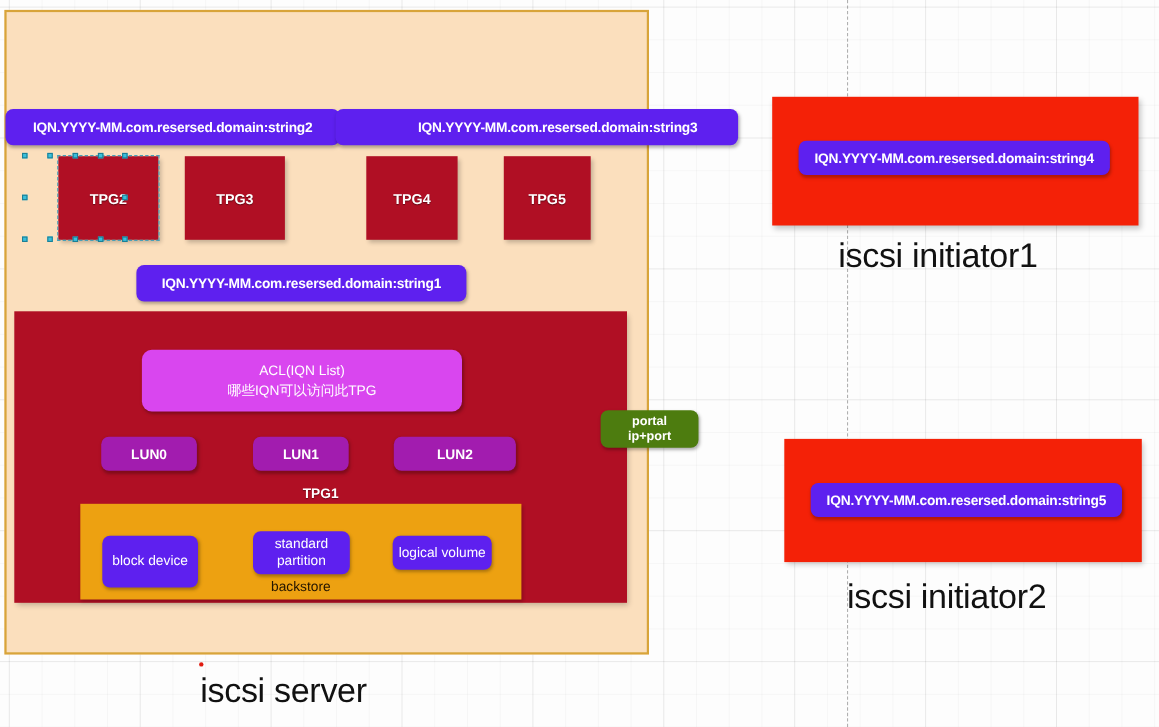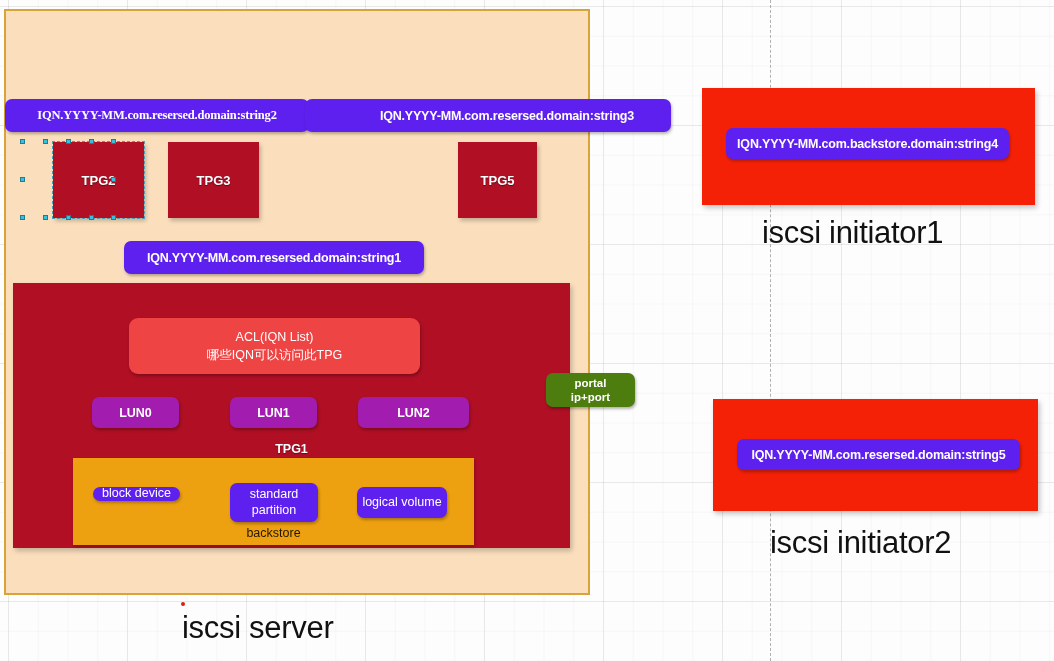--- a/index.html
+++ b/index.html
@@ -233,7 +233,7 @@
 
   <div class="server-container"></div>
 
-  <div class="iqn-chip" style="left:5px; top:99px; width:304px; height:33px;font-family:Liberation Serif, serif;">IQN.YYYY-MM.com.resersed.domain:string2</div>
+  <div class="iqn-chip" style="left:5px; top:99px; width:304px; height:33px;">IQN.YYYY-MM.com.resersed.domain:string2</div>
   <div class="iqn-chip" style="left:305px; top:99px; width:328px; height:33px;padding-left:38px;">IQN.YYYY-MM.com.resersed.domain:string3</div>
 
   <div class="tpg-box tpg-selected" style="left:23px; top:142px; width:91px; height:76px;margin-left:30px;">TPG2</div>

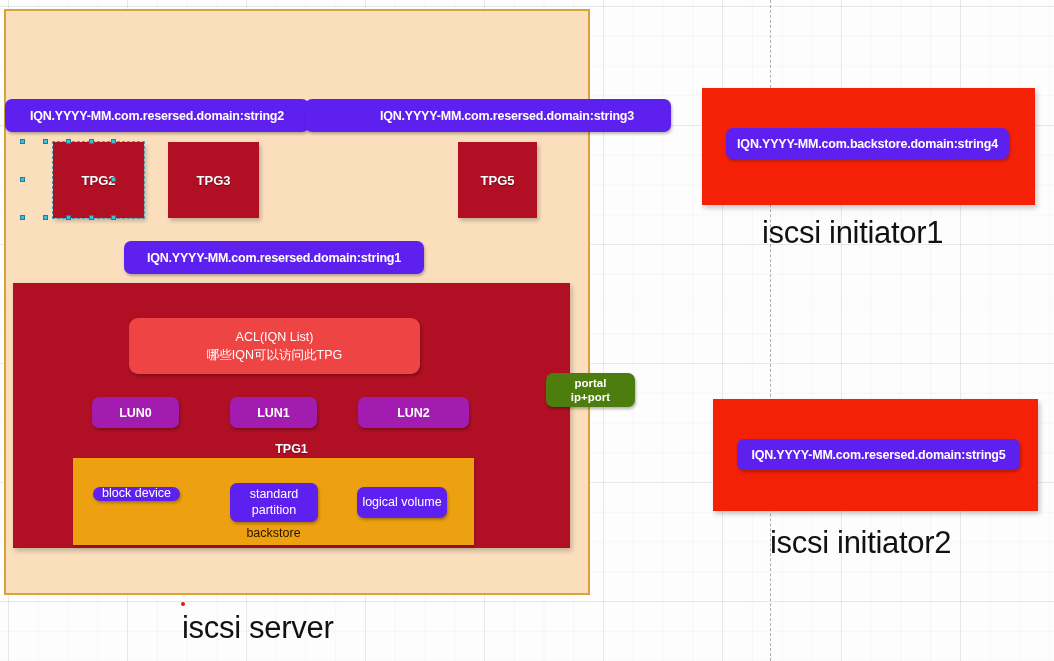--- a/index.html
+++ b/index.html
@@ -284,7 +284,7 @@
   <div class="server-caption">iscsi server</div>
 
   <div class="initiator-box" style="left:702px; top:88px; width:333px; height:117px;"></div>
-  <div class="iqn-chip" style="left:726px; top:128px; width:283px; height:31px;">IQN.YYYY-MM.com.backstore.domain:string4</div>
+  <div class="iqn-chip" style="left:726px; top:128px; width:283px; height:31px;">IQN.YYYY-MM.com.resersed.domain:string4</div>
   <div class="initiator-caption" style="left:762px; top:215px;">iscsi initiator1</div>
 
   <div class="initiator-box" style="left:713px; top:399px; width:325px; height:112px;"></div>

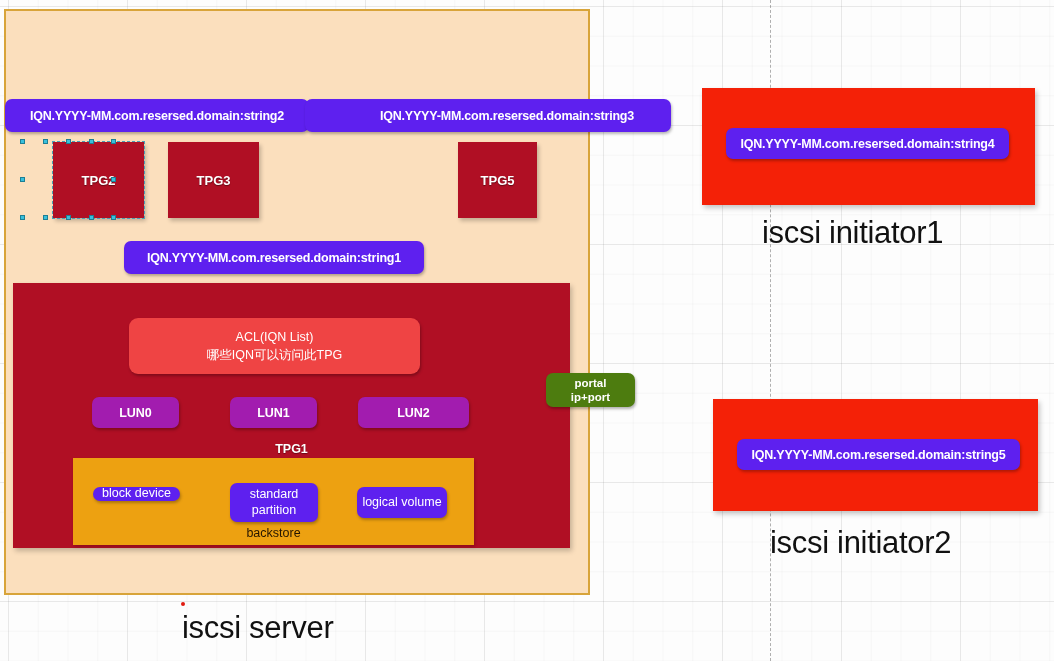--- a/index.html
+++ b/index.html
@@ -251,6 +251,7 @@
   <div class="handle" style="left:111px; top:215px;"></div>
 
   <div class="tpg-box" style="left:168px; top:142px; width:91px; height:76px;">TPG3</div>
+  <div class="tpg-box" style="left:333px; top:142px; width:83px; height:76px;">TPG4</div>
   <div class="tpg-box" style="left:458px; top:142px; width:79px; height:76px;text-align:right;">TPG5</div>
 
   <div class="iqn-chip" style="left:124px; top:241px; width:300px; height:33px;">IQN.YYYY-MM.com.resersed.domain:string1</div>

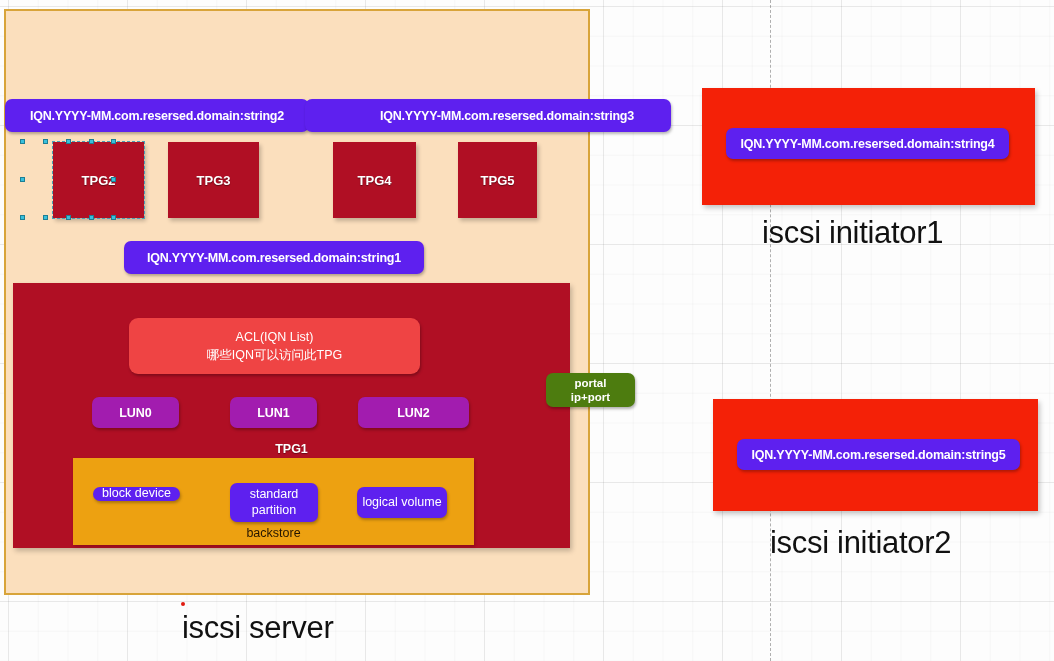--- a/index.html
+++ b/index.html
@@ -107,7 +107,7 @@
     top: 318px;
     width: 291px;
     height: 56px;
-    background: #ef4444;
+    background: #d946ef;
     border-radius: 9px;
     color: #ffffff;
     display: flex;

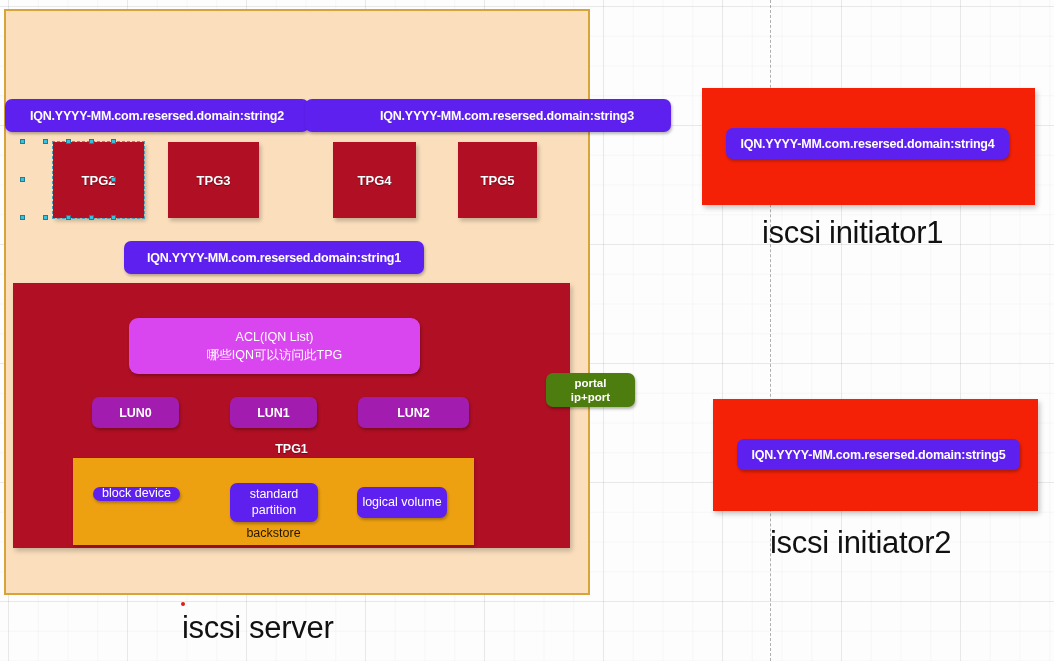--- a/index.html
+++ b/index.html
@@ -270,7 +270,7 @@
   <div class="tpg1-label">TPG1</div>
 
   <div class="backstore-box"></div>
-  <div class="bs-chip" style="left:93px; top:487px; width:87px; height:14px;text-align:right;">block device</div>
+  <div class="bs-chip" style="left:93px; top:487px; width:87px; height:47px;text-align:right;">block device</div>
   <div class="bs-chip" style="left:230px; top:483px; width:88px; height:39px; white-space:pre-line;">standard
 partition</div>
   <div class="bs-chip" style="left:357px; top:487px; width:90px; height:31px;">logical volume</div>

